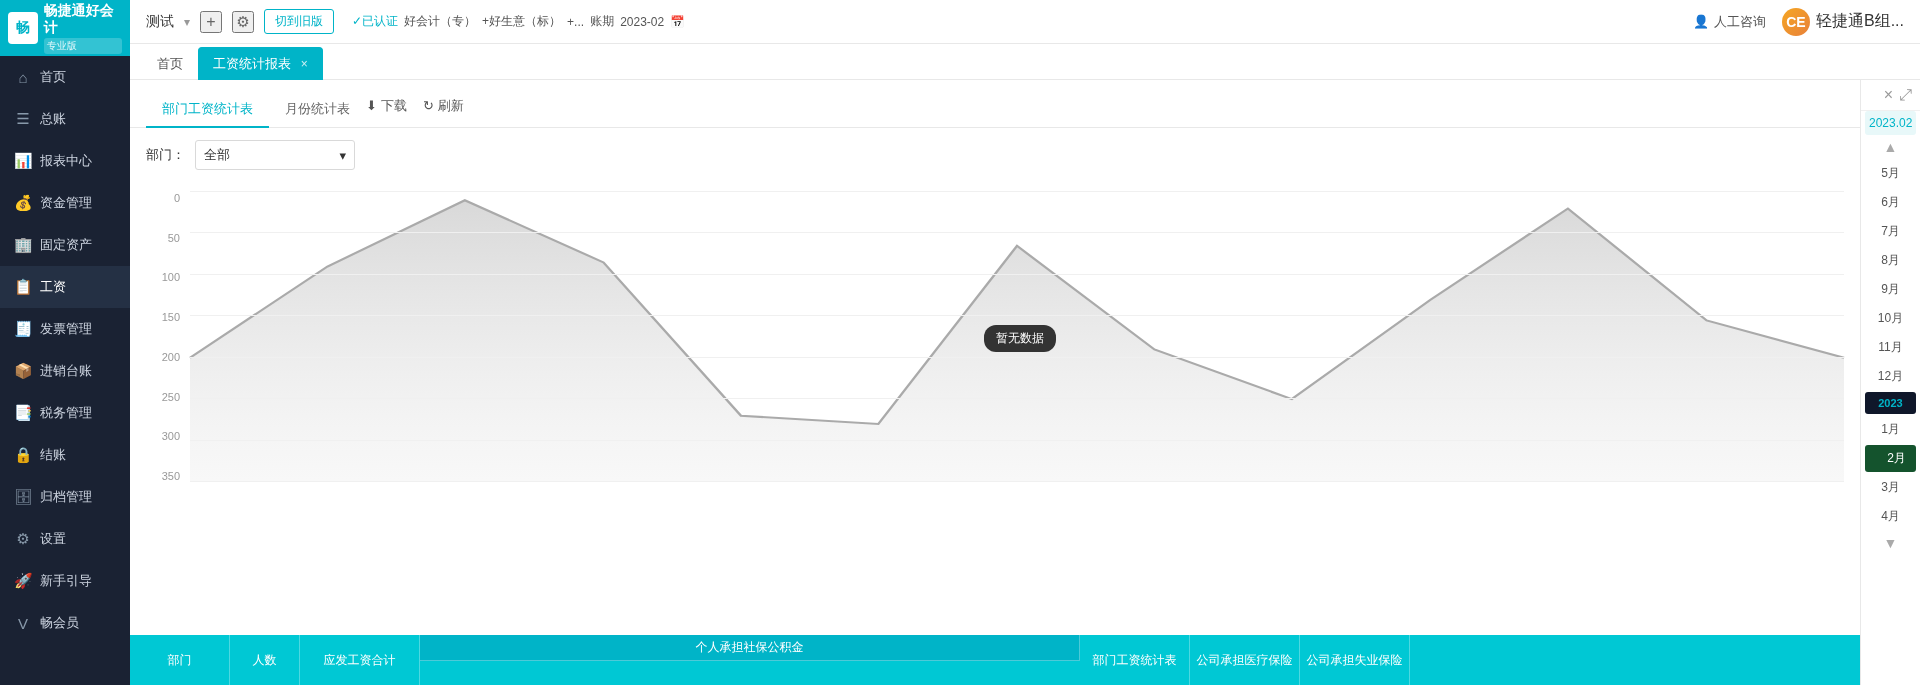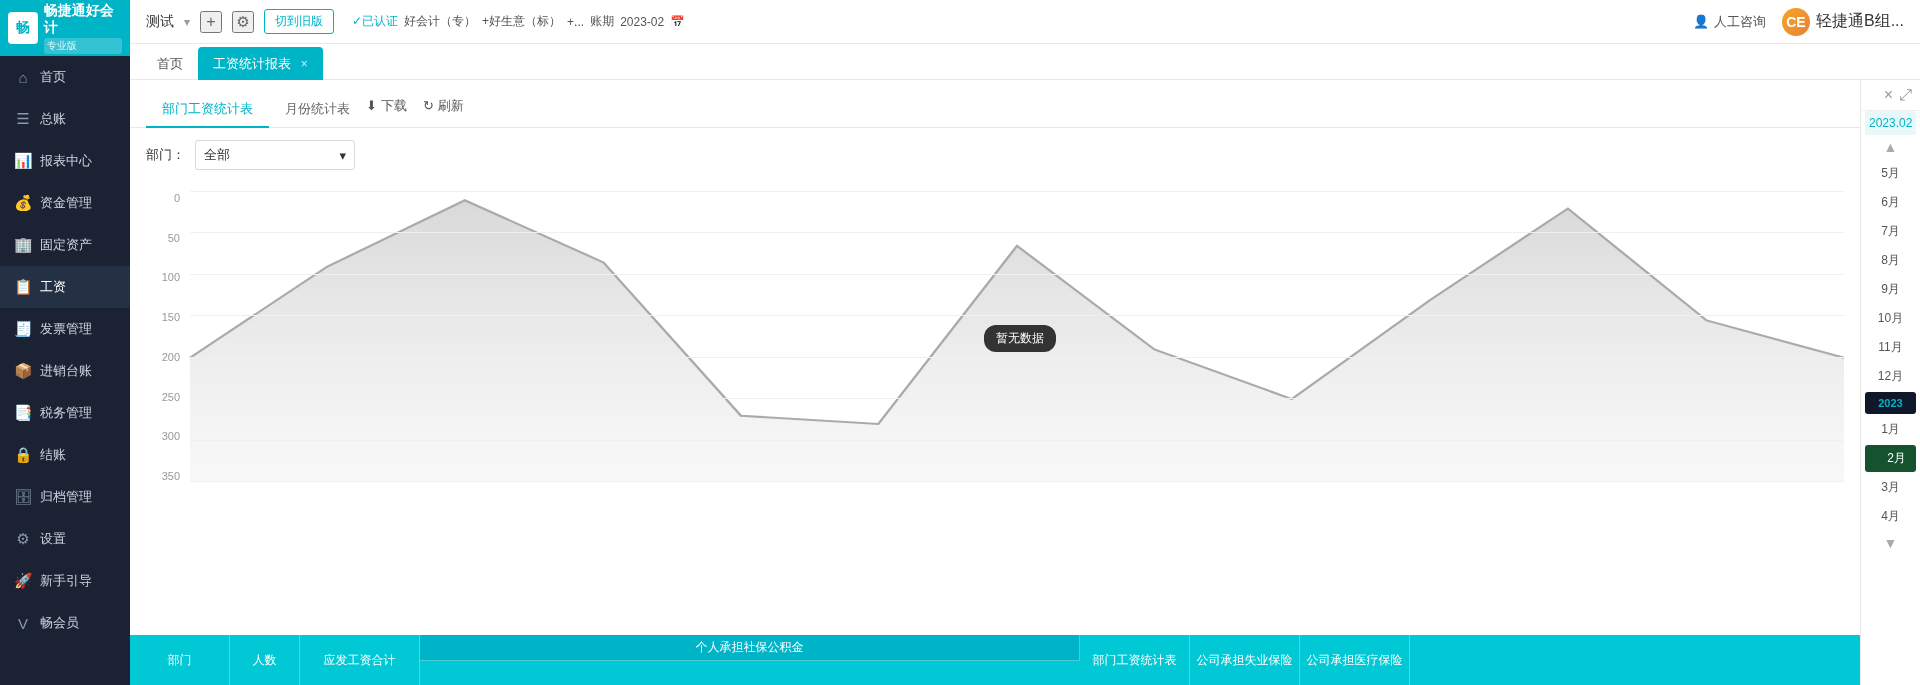--- a/index.html
+++ b/index.html
@@ -641,10 +641,10 @@
           <span>部门工资统计表</span>
         </div>
         <div class="table-col" style="width:110px;">
+          <span>公司承担医疗保险</span>
+        </div>
+        <div class="table-col" style="width:110px;">
           <span>公司承担失业保险</span>
-        </div>
-        <div class="table-col" style="width:110px;">
-          <span>公司承担医疗保险</span>
         </div>
       </div>
 

